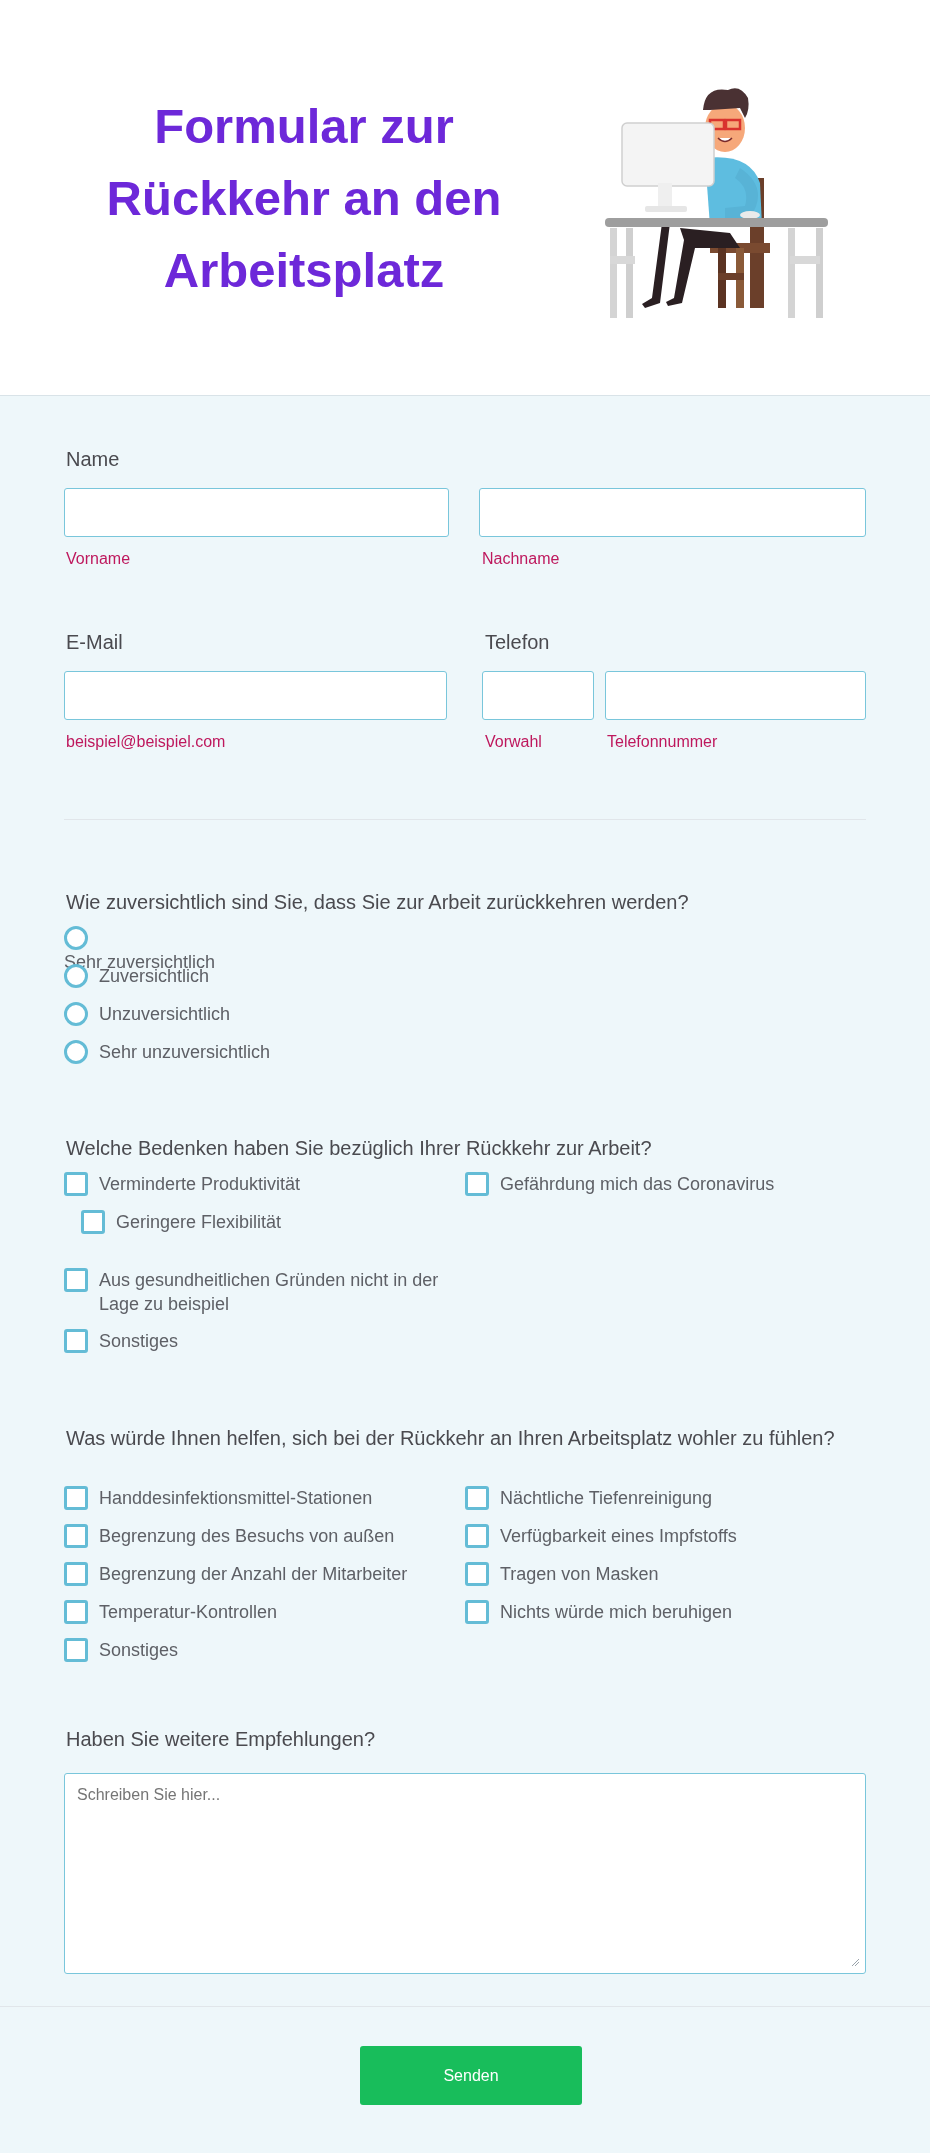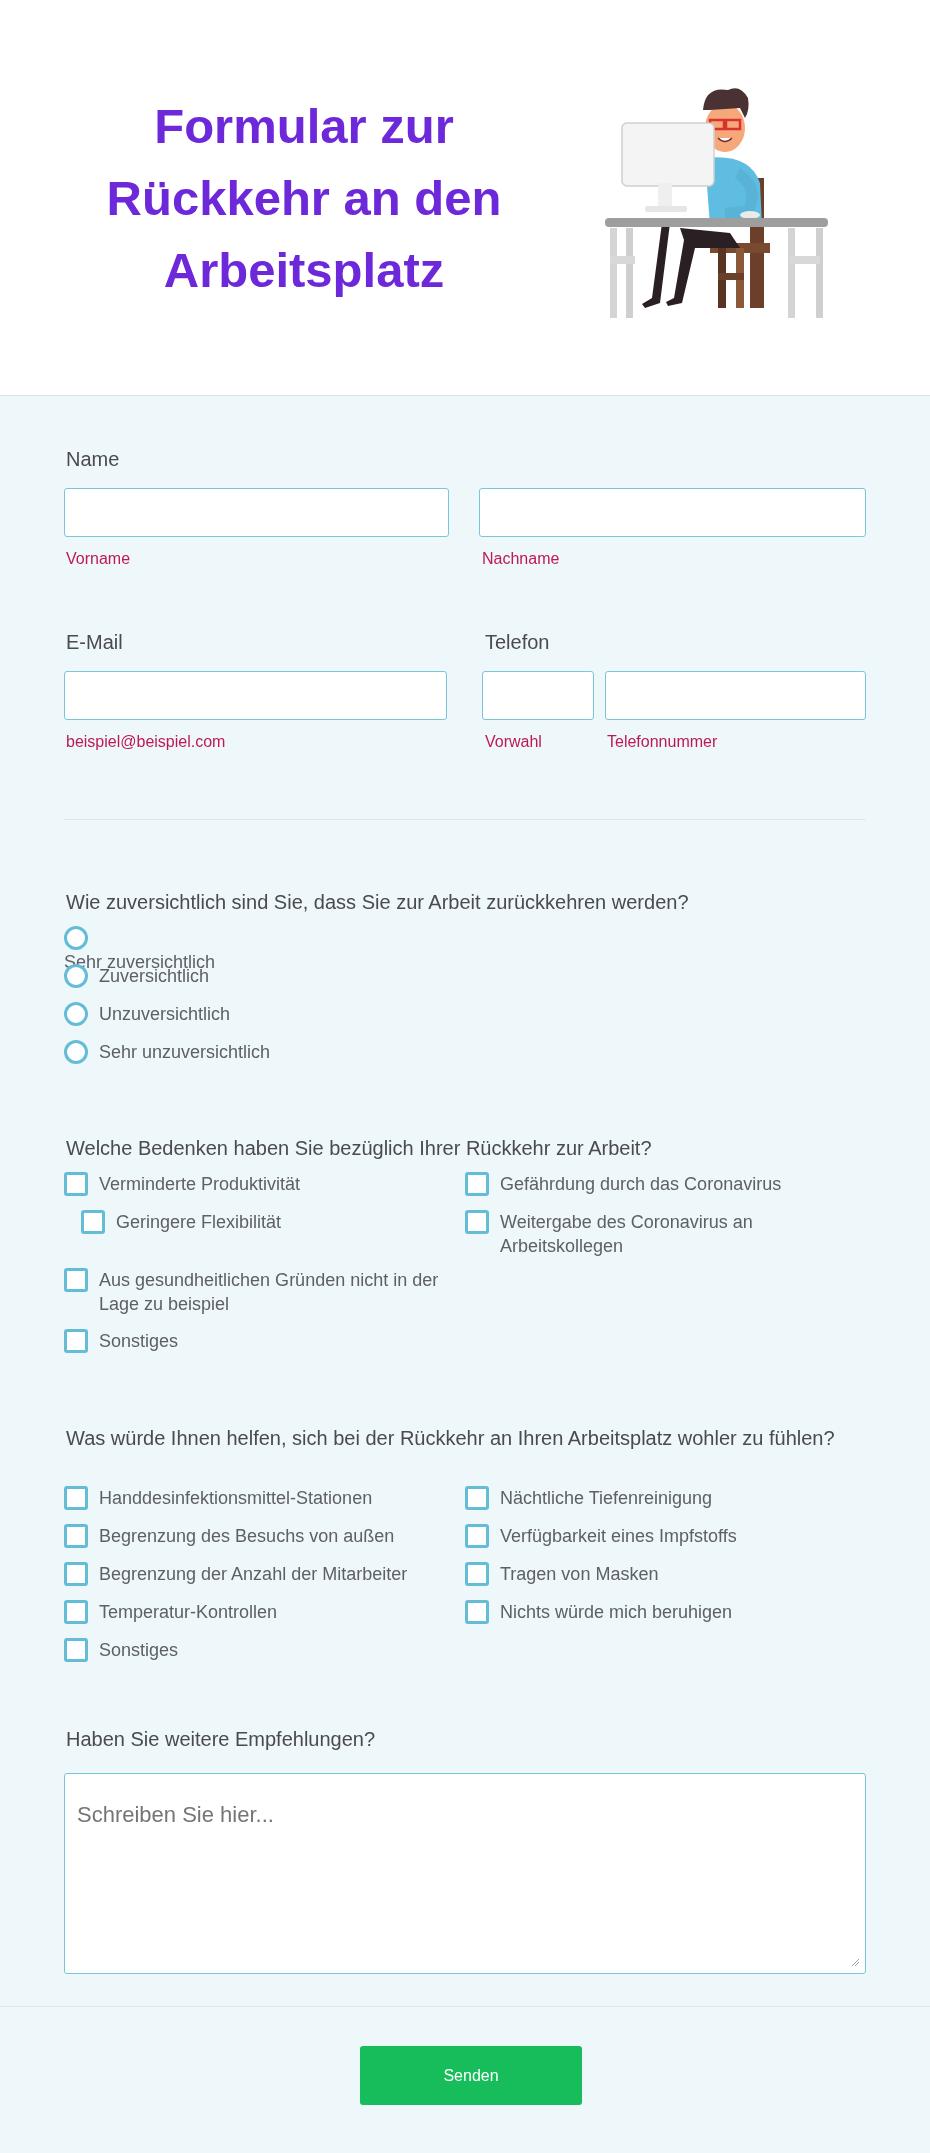--- a/index.html
+++ b/index.html
@@ -144,7 +144,7 @@
   </div>
   <div class="option" style="left:465px; top:776px; width:370px;">
     <span class="checkbox"></span>
-    <span class="opt-text">Gefährdung durch das Coronavirus</span>
+    <span class="opt-text">Gefährdung mich das Coronavirus</span>
   </div>
   <div class="option" style="left:81px; top:814px; width:380px;">
     <span class="checkbox"></span>

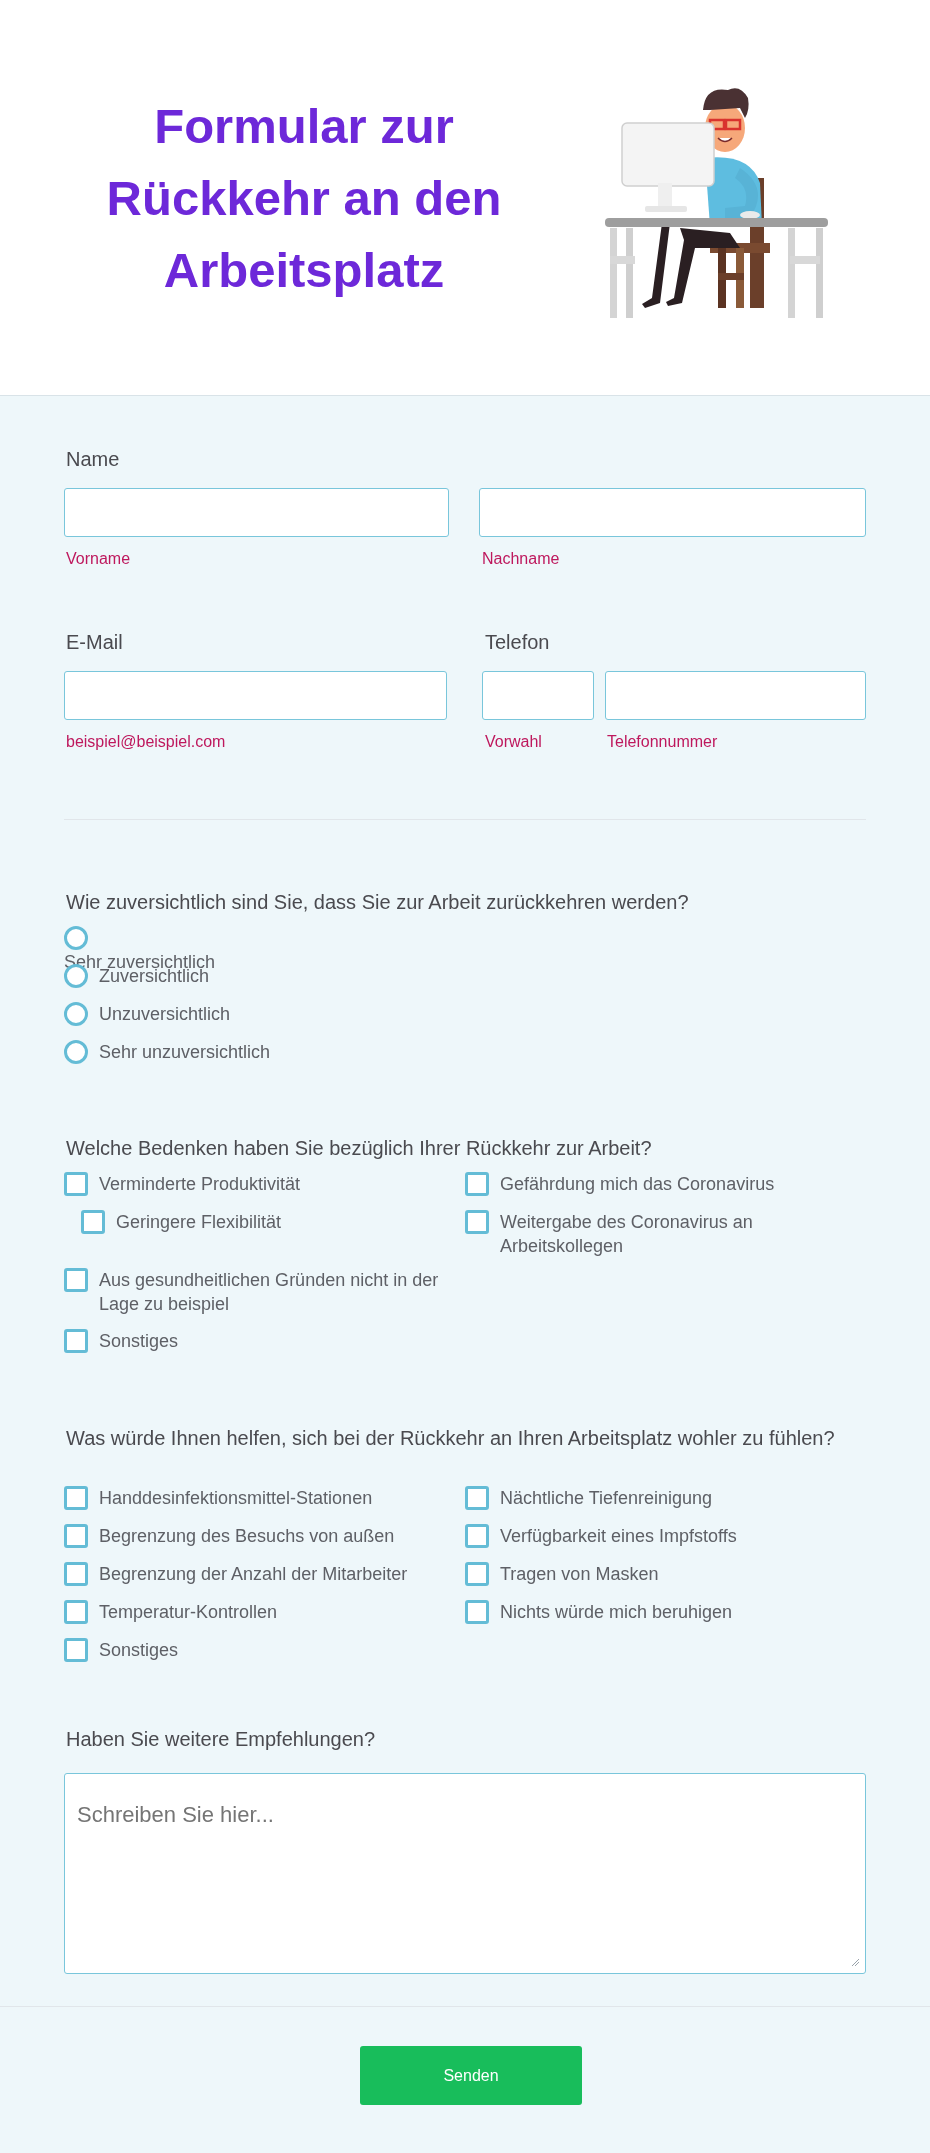--- a/index.html
+++ b/index.html
@@ -150,10 +150,6 @@
     <span class="checkbox"></span>
     <span class="opt-text">Geringere Flexibilität</span>
   </div>
-  <div class="option" style="left:465px; top:814px; width:330px;">
-    <span class="checkbox"></span>
-    <span class="opt-text">Weitergabe des Coronavirus an Arbeitskollegen</span>
-  </div>
   <div class="option" style="left:64px; top:872px; width:390px;">
     <span class="checkbox"></span>
     <span class="opt-text">Aus gesundheitlichen Gründen nicht in der Lage zu beispiel</span>

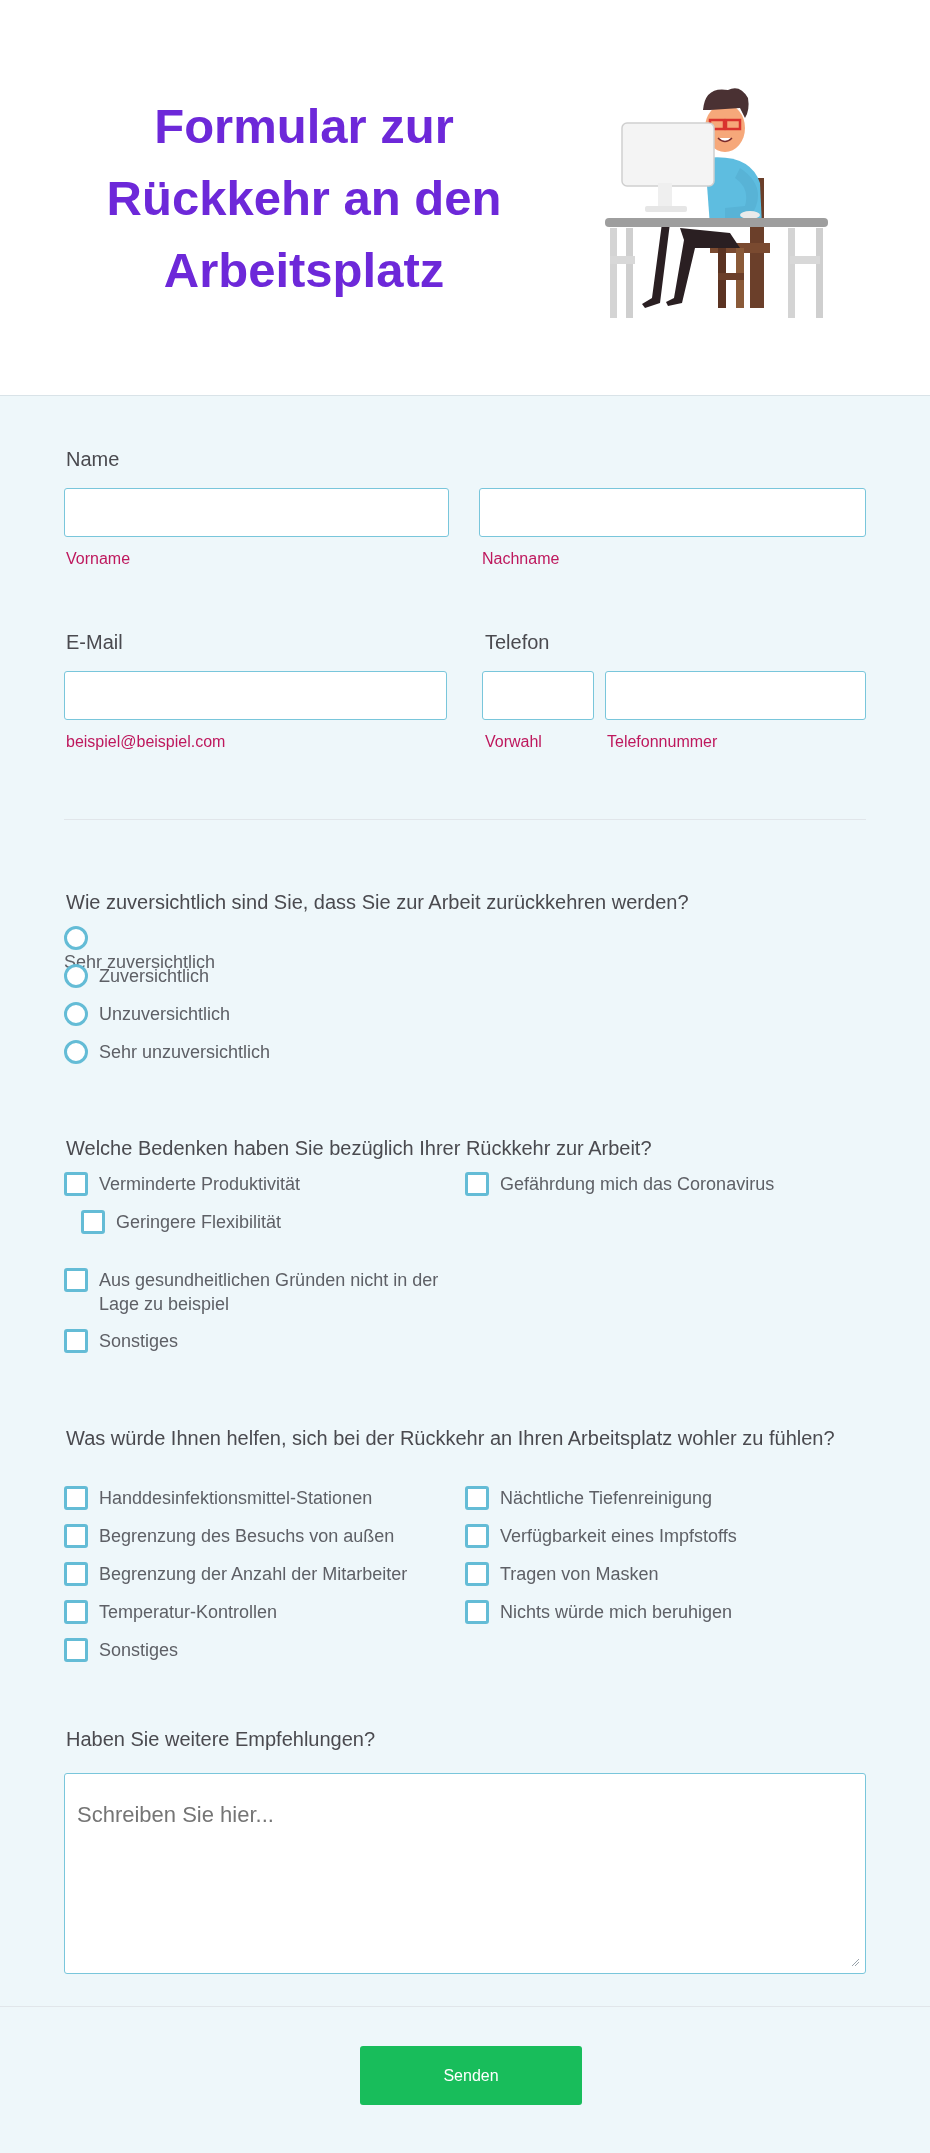--- a/index.html
+++ b/index.html
@@ -46,7 +46,7 @@
   .textarea {
     position: absolute; left: 64px; top: 1377px; width: 802px; height: 201px;
     background: #fff; border: 1.5px solid #79c6db; border-radius: 3px;
-    padding: 28px 12px; font-size: 22px; color: #9aa3ab; resize: none;
+    padding: 12px 12px; font-size: 16px; color: #9aa3ab; resize: none;
     font-family: "Liberation Sans", "DejaVu Sans", sans-serif;
   }
   .resize-grip { position: absolute; left: 850px; top: 1561px; width: 10px; height: 10px; }

